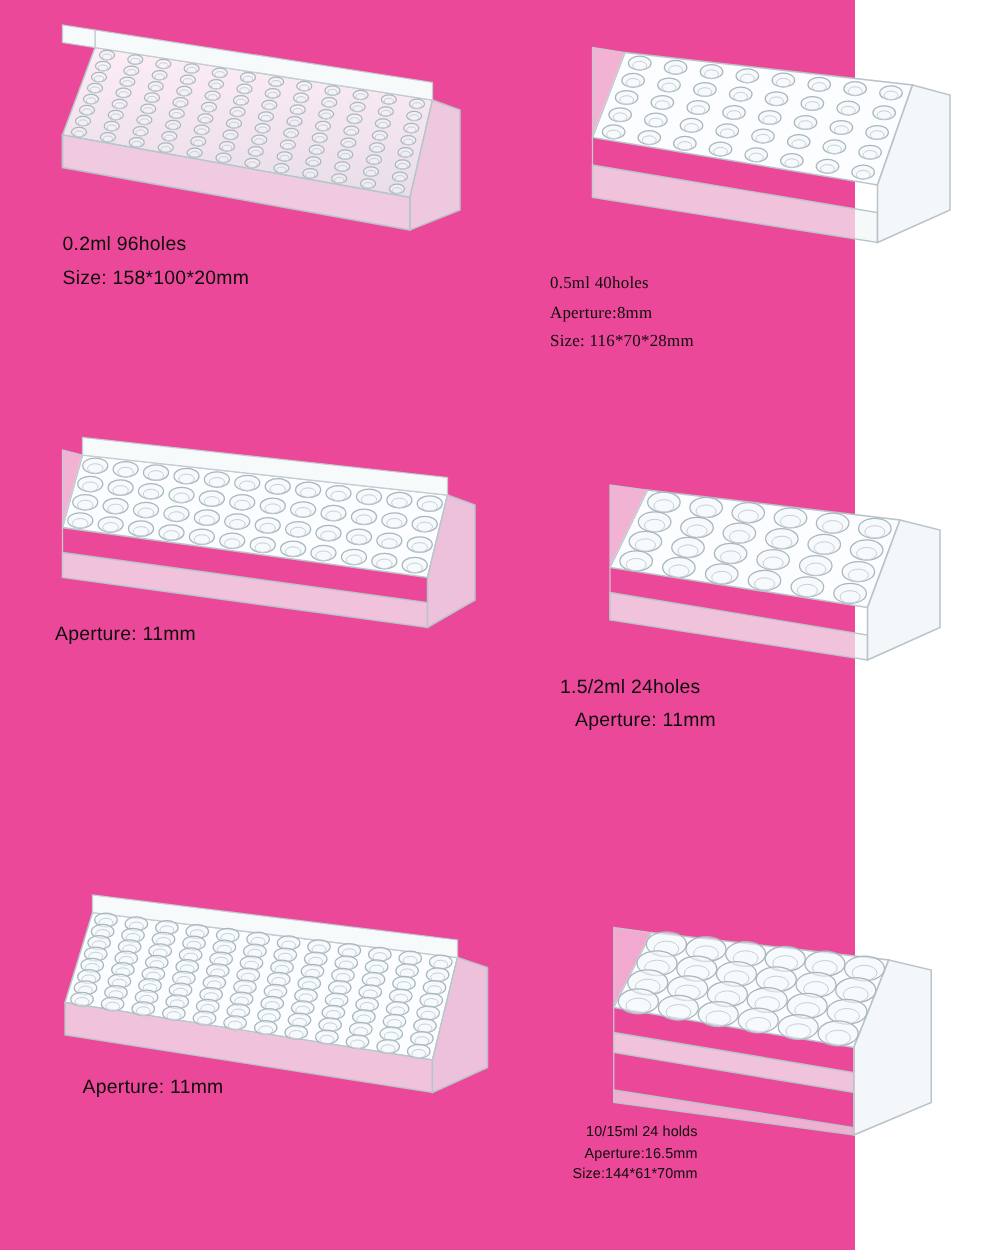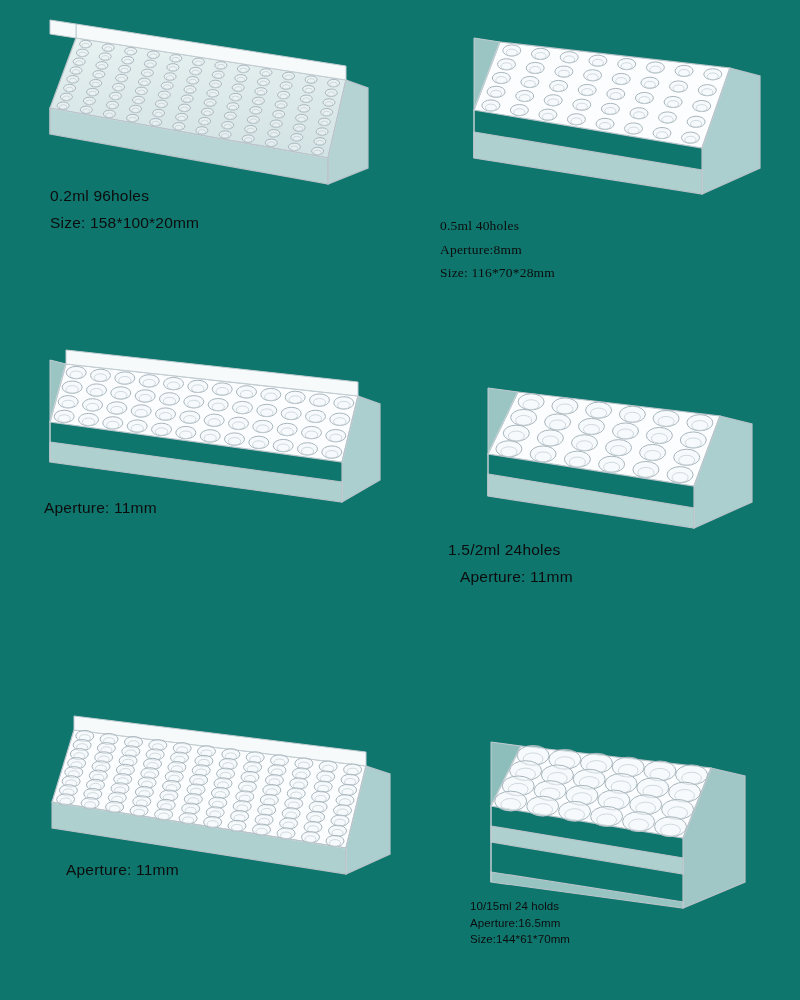--- a/index.html
+++ b/index.html
@@ -17,9 +17,9 @@
   }
   .page {
     position: relative;
-    width: 800px;
+    width: 684px;
     height: 1000px;
-    background: #0f766e;
+    background: #ec4899;
   }
   .cell {
     position: absolute;

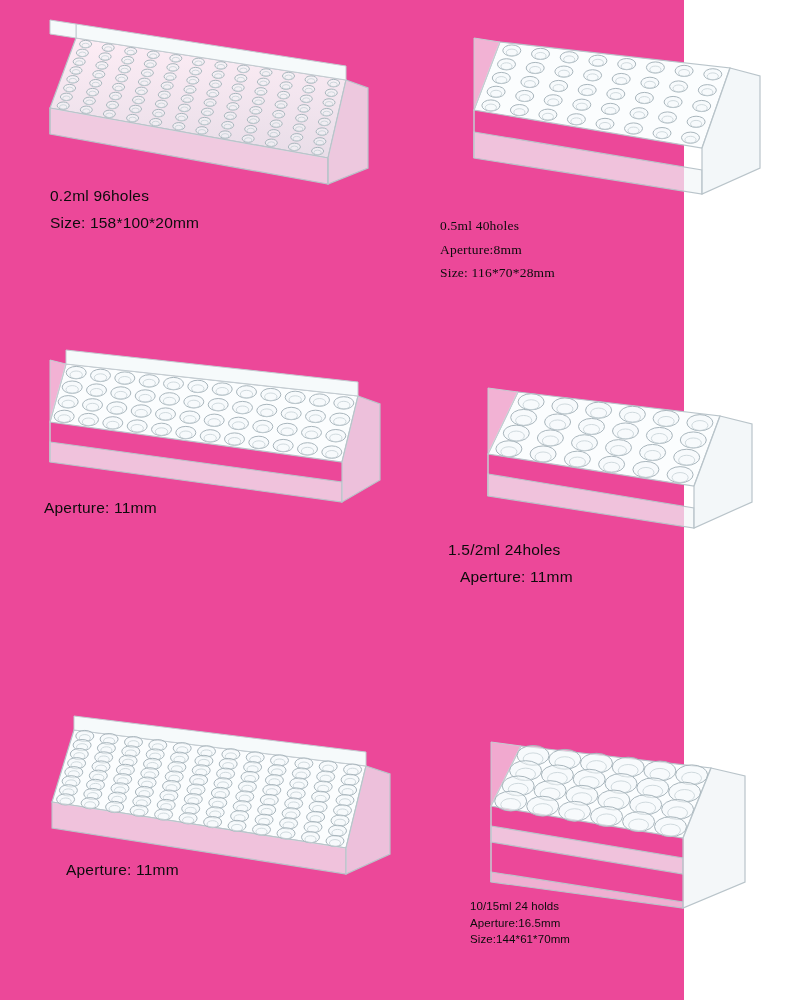--- a/index.html
+++ b/index.html
@@ -821,7 +821,7 @@
         </g>
     </svg>
   </div>
-  <div class="caption cap-sm" style="left:470px; top:898px;">
+  <div class="caption cap-sm" style="left:458px; top:898px;text-align:right;">
     <span class="line">10/15ml  24 holds</span>
     <span class="line">Aperture:16.5mm</span>
     <span class="line">Size:144*61*70mm</span>

